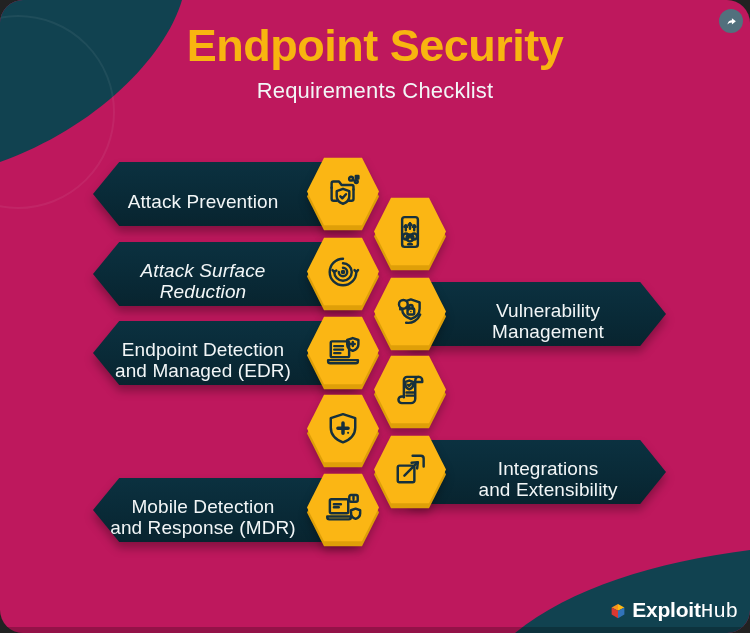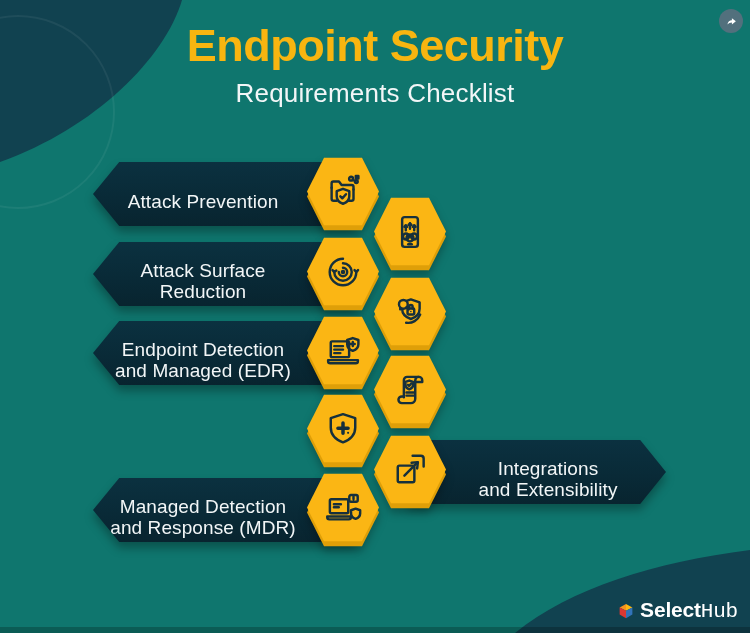--- a/index.html
+++ b/index.html
@@ -6,7 +6,8 @@
   body{font-family:"Liberation Sans", sans-serif; background:#222;}
   .stage{
     position:relative; width:750px; height:633px; overflow:hidden;
-    background:#0f766e;
+    background:#be185d;
+    border-radius:23px;
   }
   svg{display:block;}
   

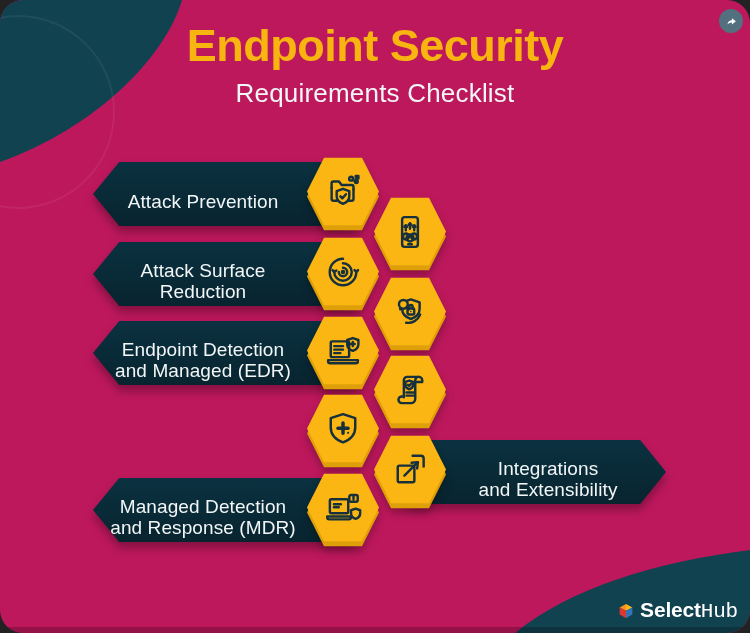--- a/index.html
+++ b/index.html
@@ -17,7 +17,7 @@
   
   .header{position:absolute; left:0; top:20px; width:100%; text-align:center;}
   .title{color:#f8b510; font-size:45px; font-weight:700; letter-spacing:-0.5px; line-height:1.15;}
-  .subtitle{color:#f2f6f7; font-size:26px; font-weight:400; margin-top:6px; letter-spacing:0.2px;}
+  .subtitle{color:#f2f6f7; font-size:22px; font-weight:400; margin-top:6px; letter-spacing:0.2px;}
   
   .share-btn{position:absolute; left:719px; top:9px; width:24px; height:24px;
     border-radius:50%; background:#52707d; display:flex; align-items:center;

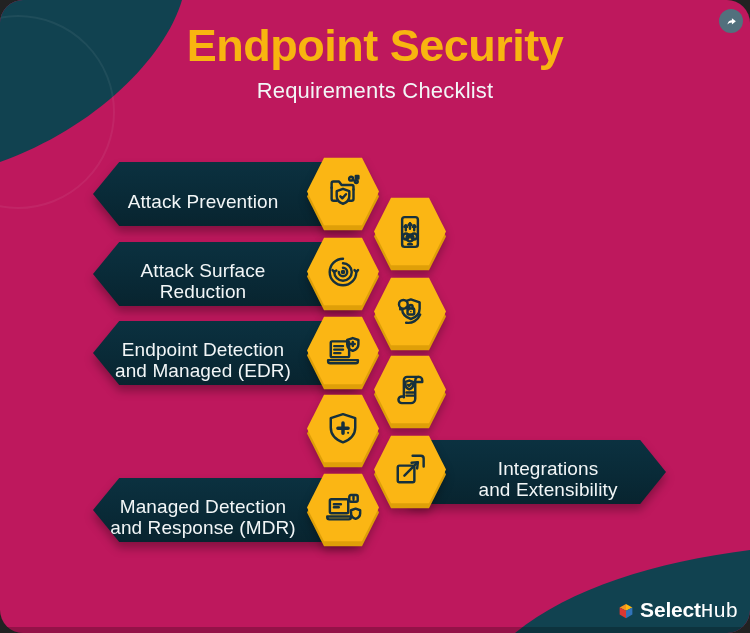--- a/index.html
+++ b/index.html
@@ -93,7 +93,7 @@
     </div>
   </div>
 
-  <div class="bar-wrap" style="left:93px; top:242px; width:262px;">
+  <div class="bar-wrap" style="left:93px; top:242px; width:262px;font-style:italic;">
     <div class="bar left-point">
       <div class="bar-label">Attack Surface
 Reduction</div>

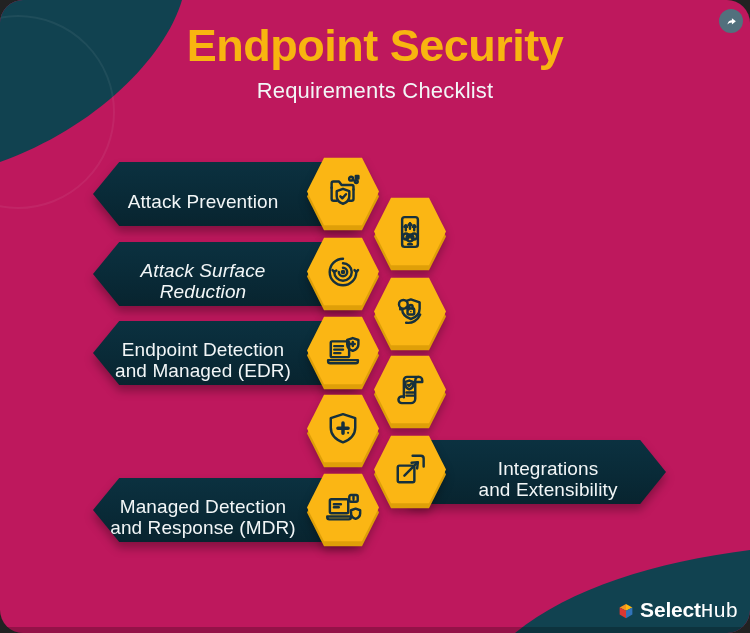--- a/index.html
+++ b/index.html
@@ -180,6 +180,12 @@
     </div>
   </div>
 
+  <div class="bar-wrap" style="left:408px; top:282px; width:258px;">
+    <div class="bar right-point">
+      <div class="bar-label">Vulnerability
+Management</div>
+    </div>
+  </div>
   <div class="hex-wrap" style="left:374px; top:276px;">
     <div class="hex-shadow"></div>
     <div class="hex">

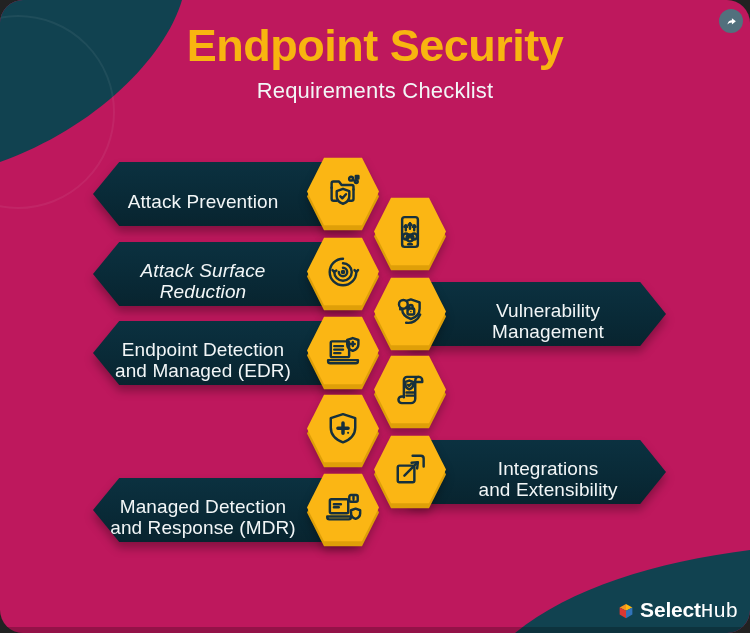--- a/index.html
+++ b/index.html
@@ -145,7 +145,7 @@
 
   <div class="bar-wrap" style="left:93px; top:478px; width:262px;">
     <div class="bar left-point">
-      <div class="bar-label">Managed Detection
+      <div class="bar-label">Mobile Detection
 and Response (MDR)</div>
     </div>
   </div>

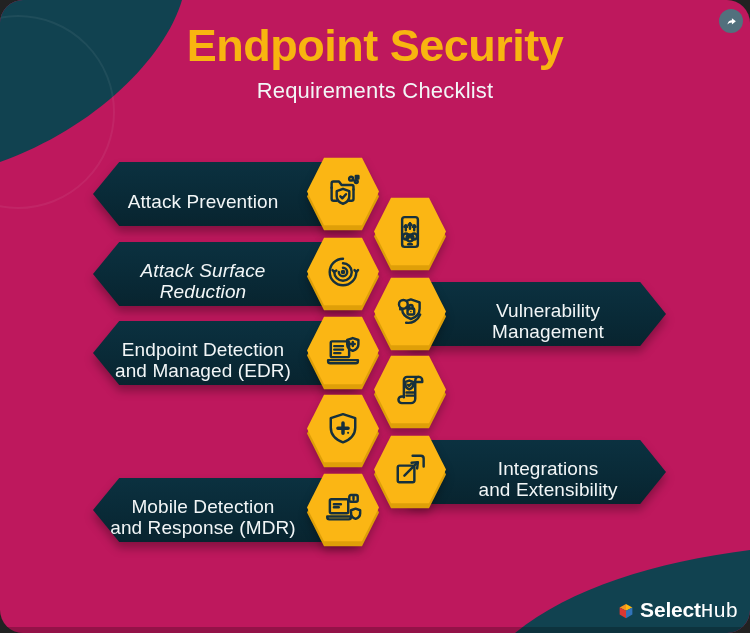--- a/index.html
+++ b/index.html
@@ -240,7 +240,7 @@
       <polygon points="3.5,7.2 12,11.8 12,21.5 3.5,16.8" fill="#db3832"></polygon>
       <polygon points="20.5,7.2 12,11.8 12,21.5 20.5,16.8" fill="#3273b9"></polygon>
     </svg>
-    <div class="logo-text"><span class="b">Select</span><span class="l">Hub</span></div>
+    <div class="logo-text"><span class="b">Exploit</span><span class="l">Hub</span></div>
   </div>
 
 </div>

